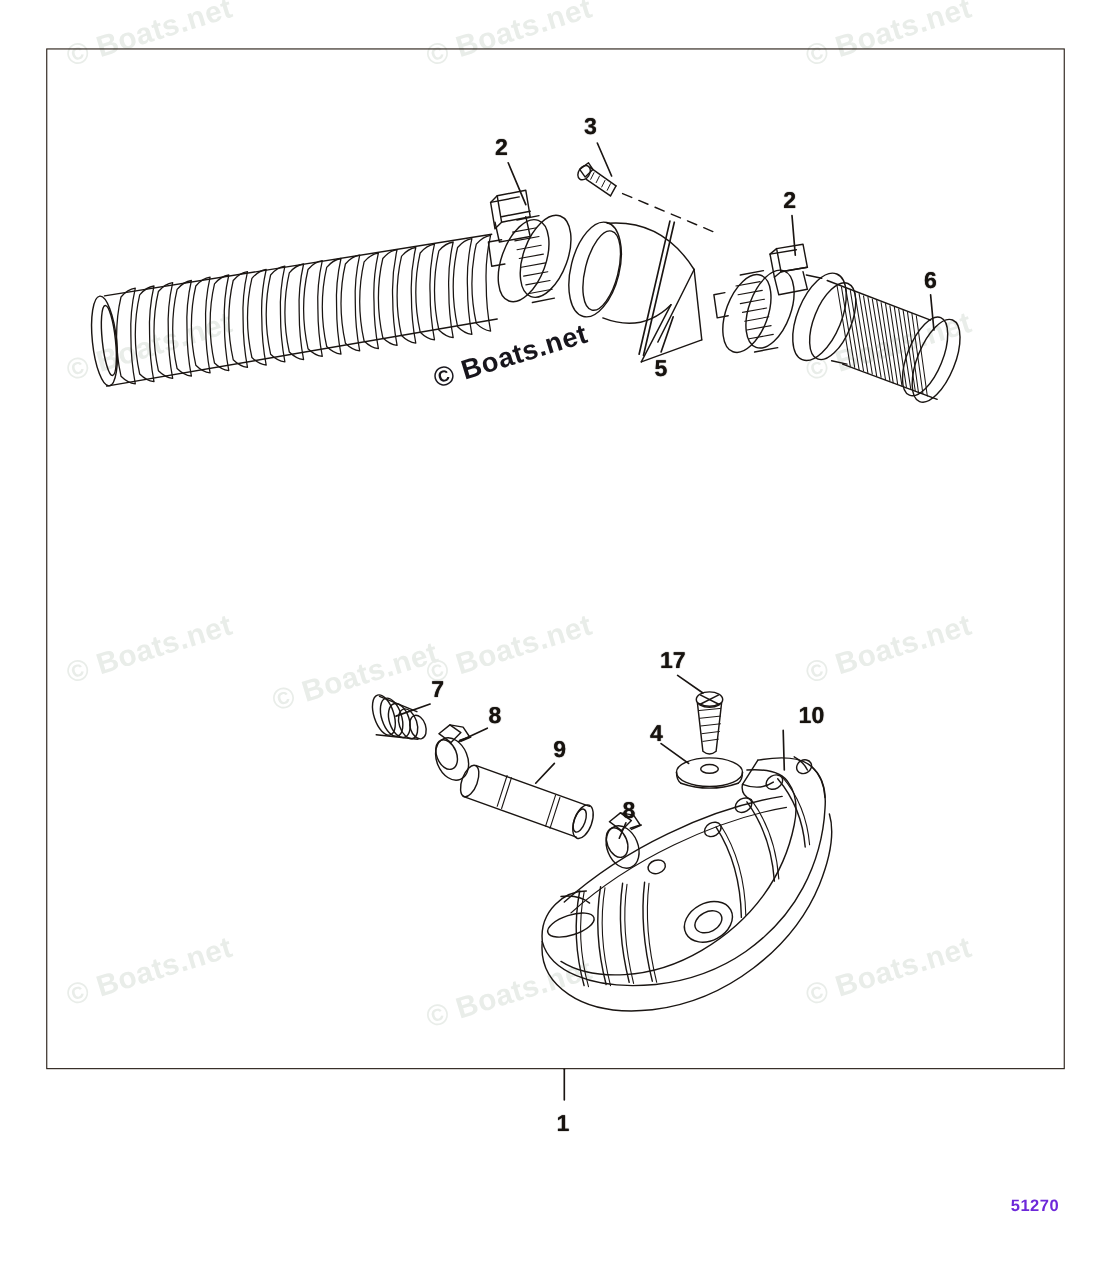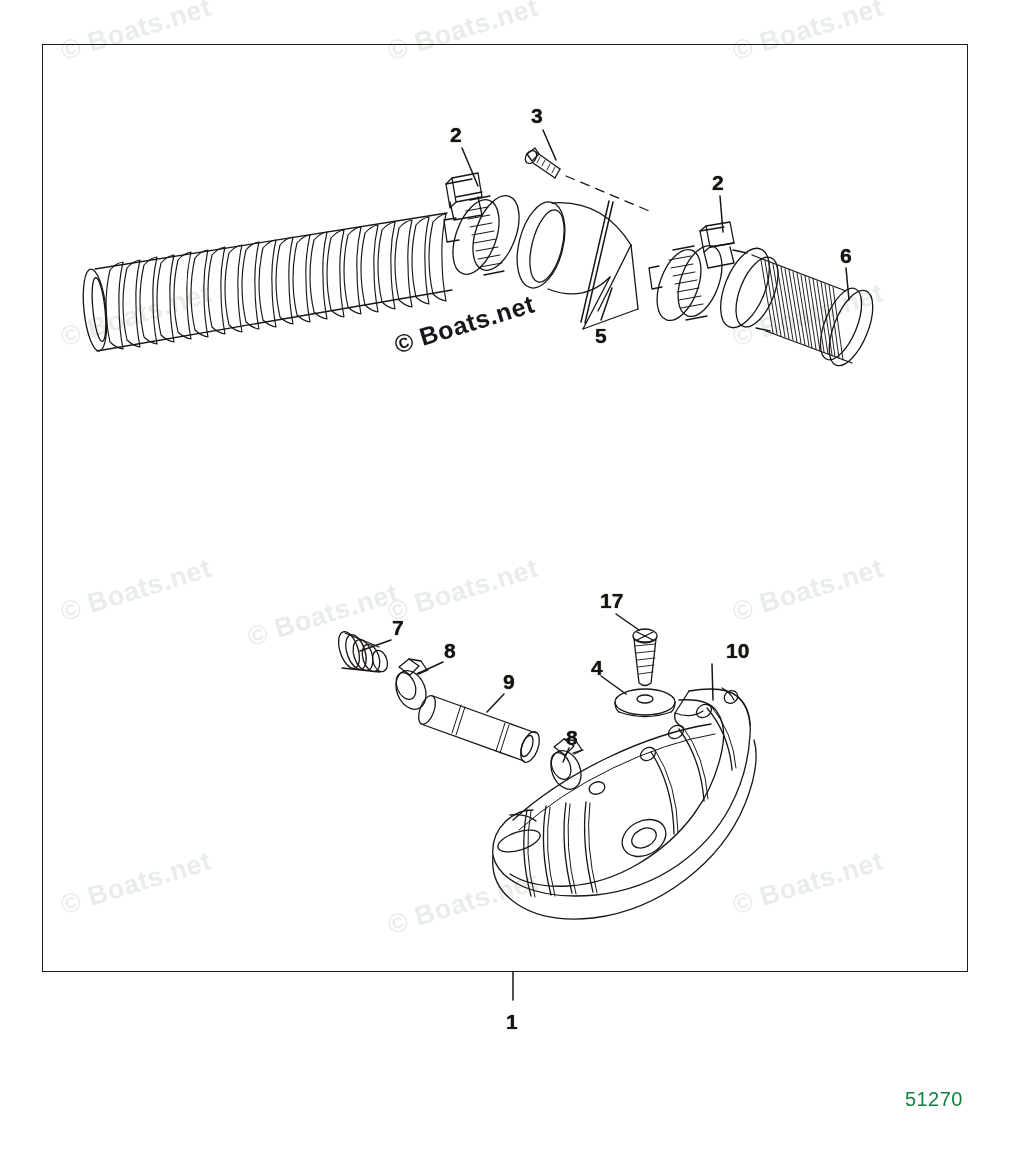--- a/index.html
+++ b/index.html
@@ -27,8 +27,8 @@
            text-shadow:0 0 1px #17130f;}
 
   
-  #dwgno{position:absolute;right:48px;top:1088px;font-size:20px;font-weight:400;
-         color:#15803d;letter-spacing:.5px;}
+  #dwgno{position:absolute;right:48px;top:1088px;font-size:15px;font-weight:700;
+         color:#6d28d9;letter-spacing:.5px;}
 </style>
 </head>
 <body>

